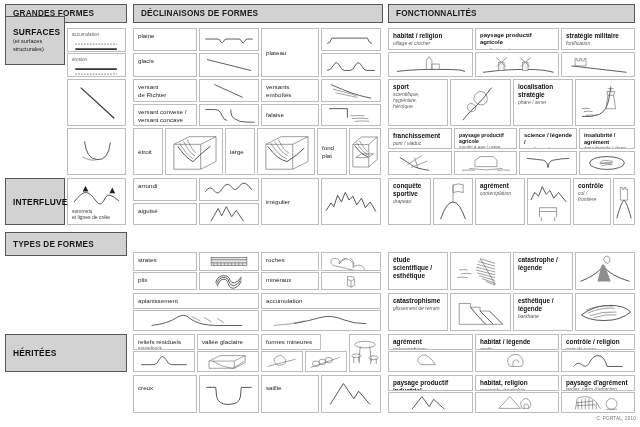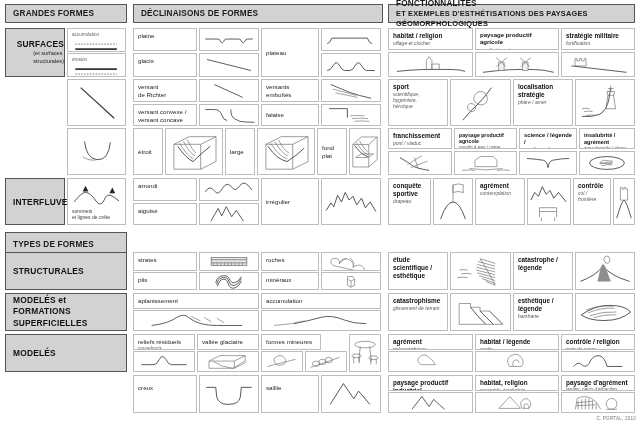--- a/index.html
+++ b/index.html
@@ -75,7 +75,6 @@
   <div class="hdr hdr-lines" style="left:388px;top:4px;width:247px;height:19px;">
     <div>
       <div>FONCTIONNALITÉS</div>
-      <div style="font-size:7.4px;">ET EXEMPLES D'ESTHÉTISATIONS DES PAYSAGES GÉOMORPHOLOGIQUES</div>
     </div>
   </div>
 

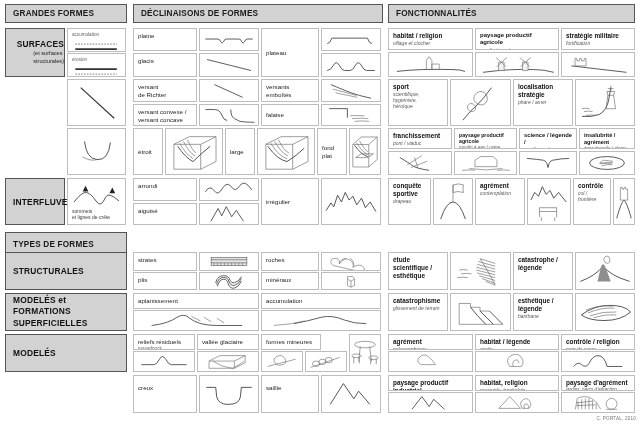--- a/index.html
+++ b/index.html
@@ -78,7 +78,7 @@
     </div>
   </div>
 
-  <div class="cat" style="left:5px;top:28px;width:60px;height:49px;align-items:flex-end;">
+  <div class="cat" style="left:5px;top:16px;width:60px;height:49px;">
     <div class="t1">SURFACES</div>
     <div class="t2" style="white-space:pre-line;">(et surfaces
 structurales)</div>

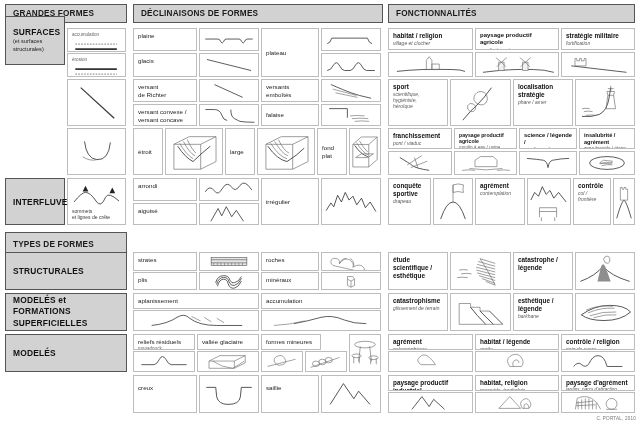--- a/index.html
+++ b/index.html
@@ -400,9 +400,6 @@
     <span>TYPES DE FORMES</span>
   </div>
 
-  <div class="cat" style="left:5px;top:252px;width:122px;height:38px;">
-    <div class="t1">STRUCTURALES</div>
-  </div>
   <div class="lbl" style="left:133px;top:252px;width:64px;height:19px;">
     <div class="main">strates</div>
   </div>

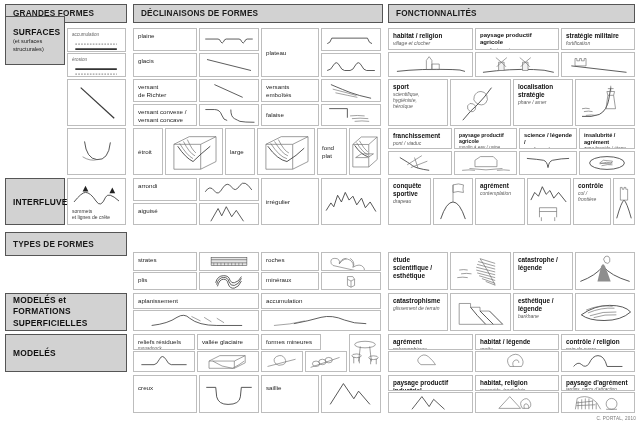--- a/index.html
+++ b/index.html
@@ -477,10 +477,6 @@
     </svg>
   </div>
 
-  <div class="cat" style="left:5px;top:293px;width:122px;height:38px;">
-    <div class="t1" style="white-space:pre-line;line-height:1.35;">MODELÉS et
-FORMATIONS SUPERFICIELLES</div>
-  </div>
   <div class="lbl" style="left:133px;top:293px;width:126px;height:16px;">
     <div class="main">aplanissement</div>
   </div>

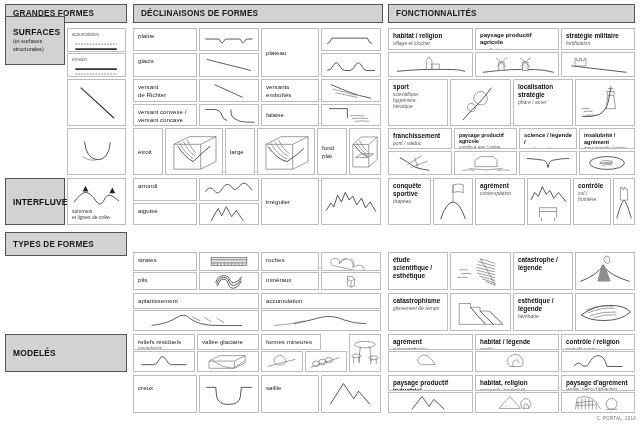--- a/index.html
+++ b/index.html
@@ -520,7 +520,7 @@
   </div>
 
   <div class="cat" style="left:5px;top:334px;width:122px;height:38px;">
-    <div class="t1">MODELÉS</div>
+    <div class="t1">HÉRITÉES</div>
   </div>
   <div class="lbl" style="left:133px;top:334px;width:62px;height:16px;">
     <div class="main">reliefs résiduels</div>

